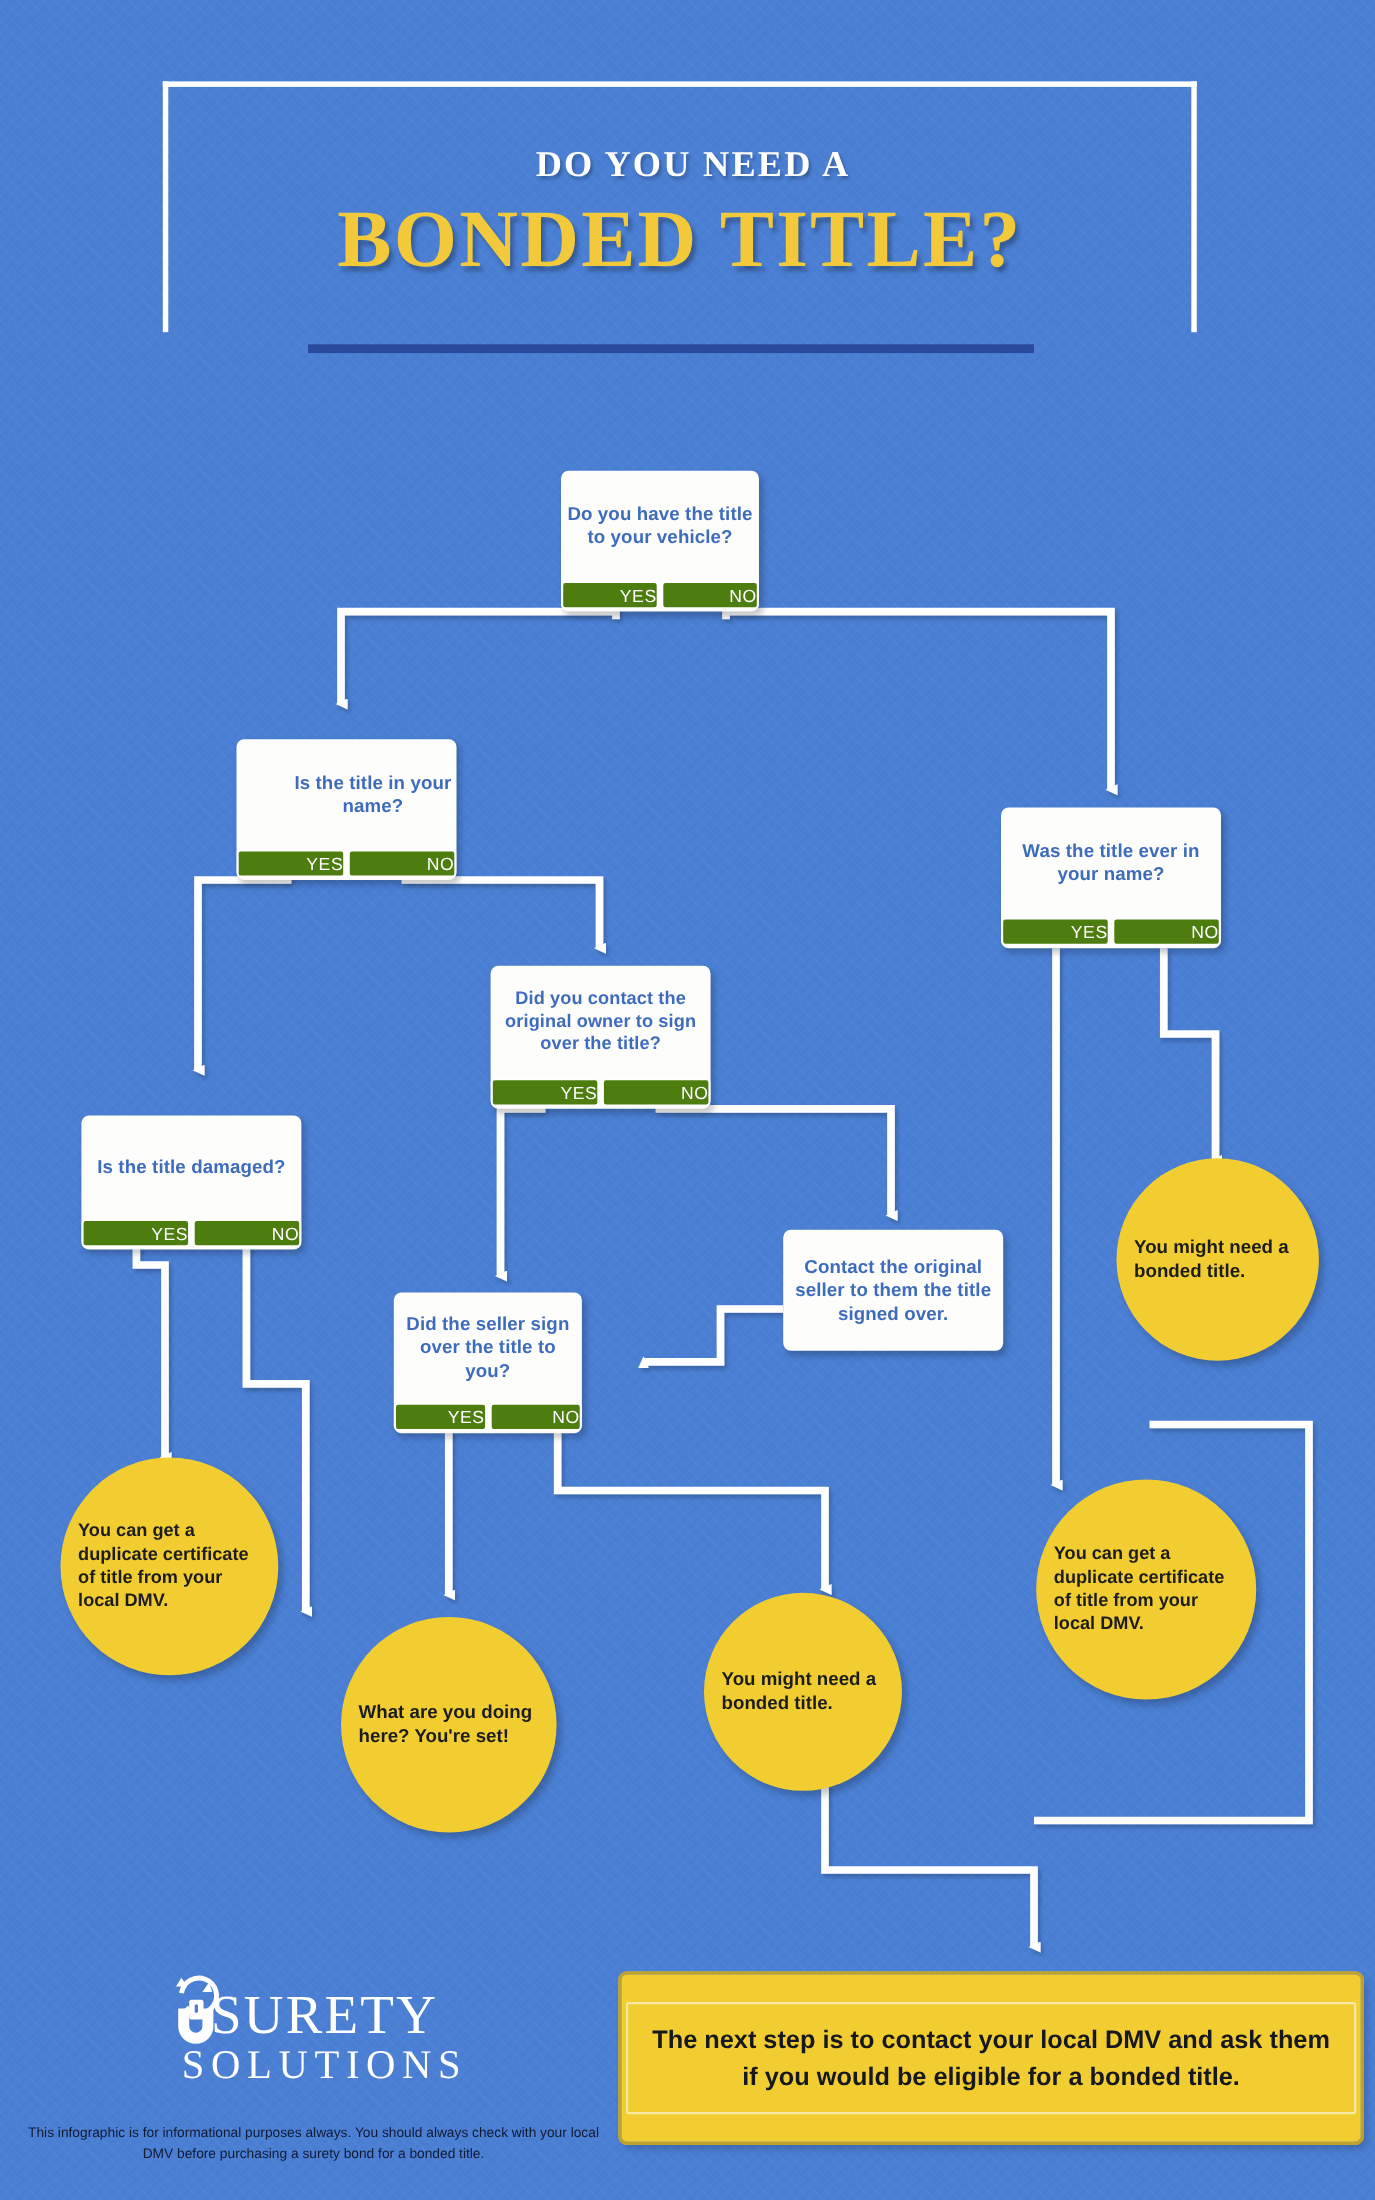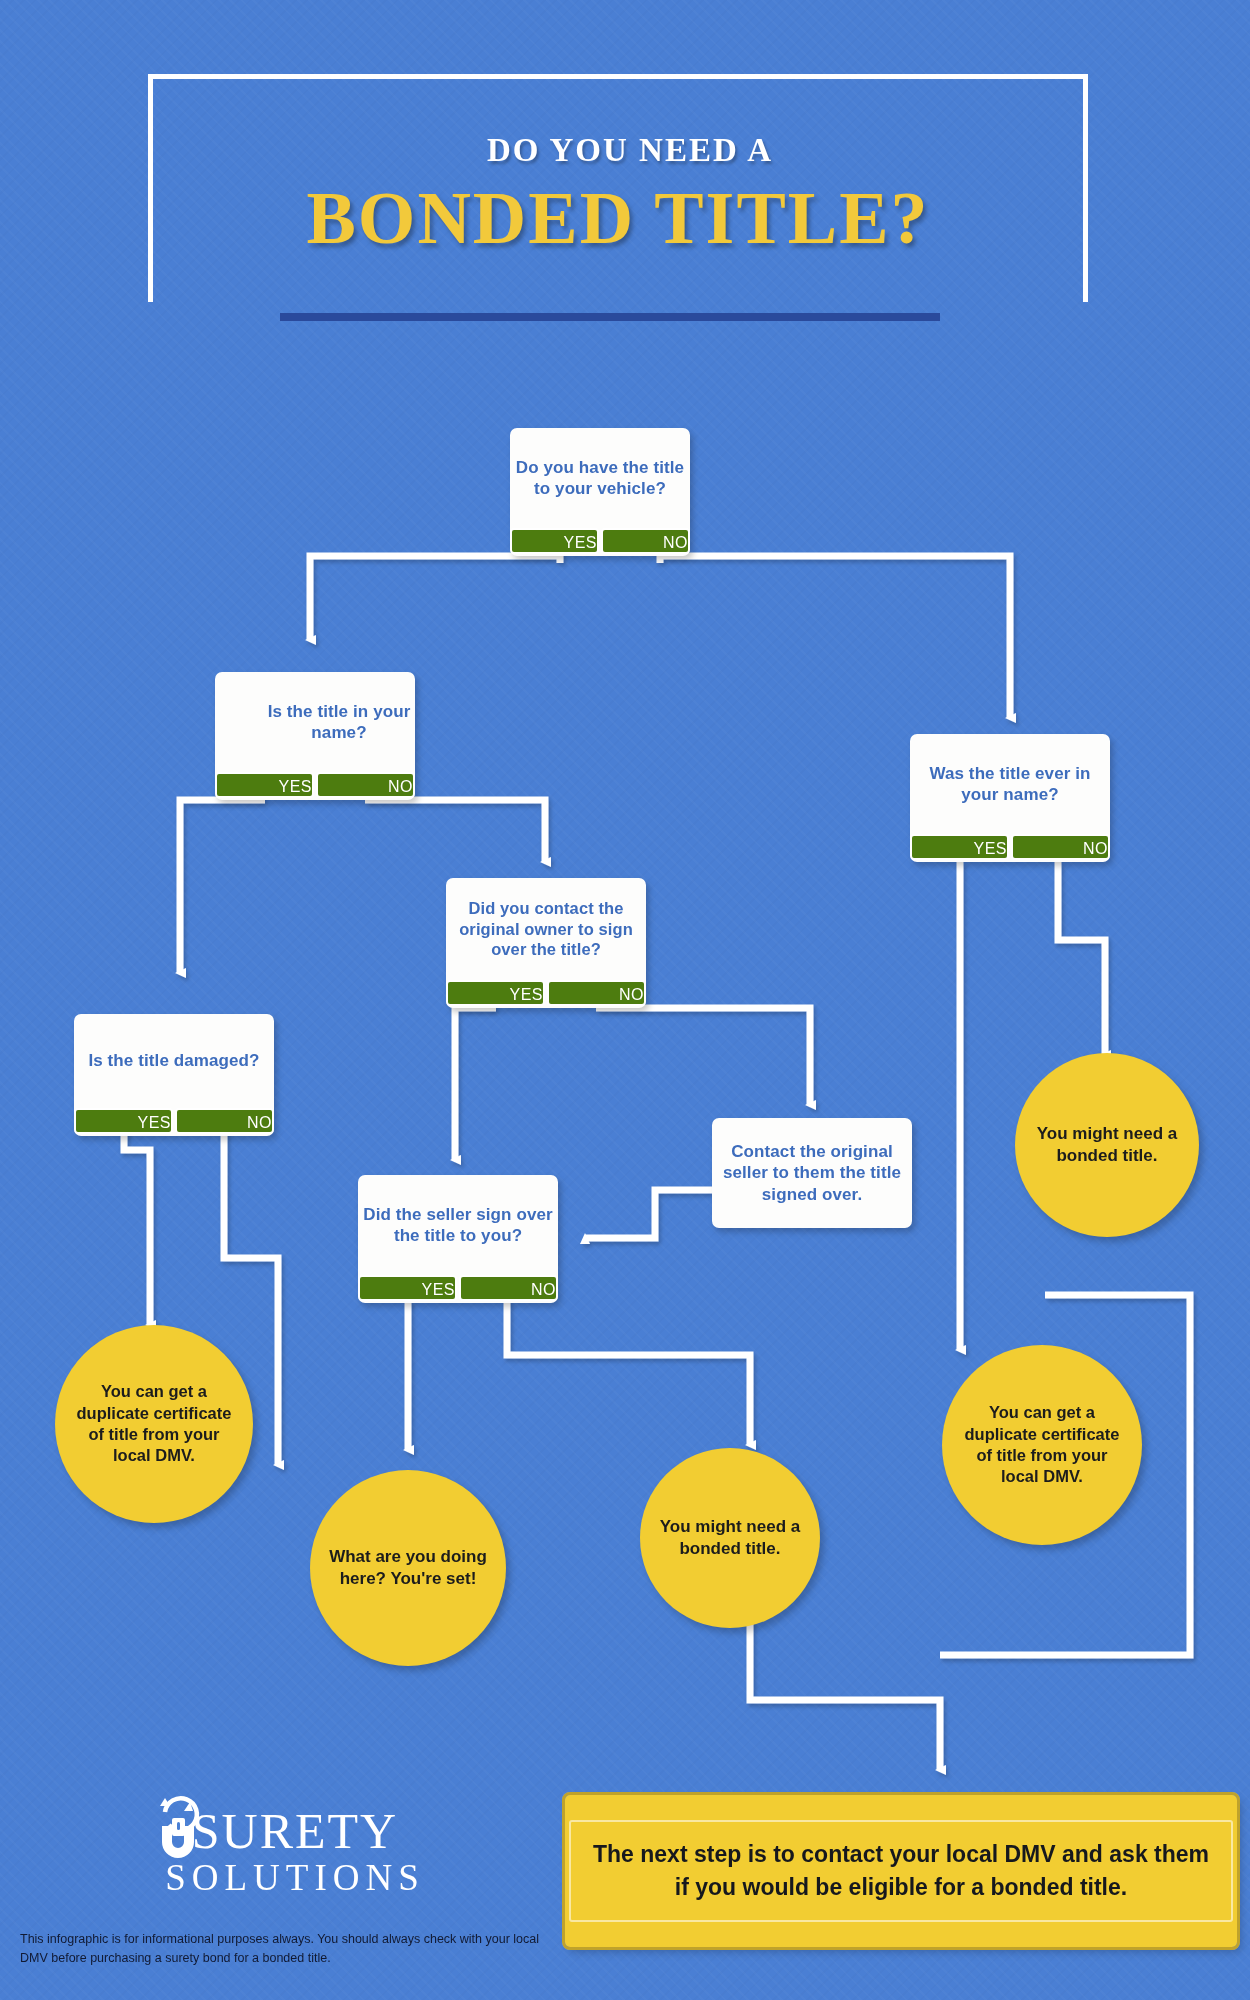--- a/index.html
+++ b/index.html
@@ -130,7 +130,7 @@
     display: flex;
     align-items: center;
     justify-content: center;
-    text-align: center;
+    text-align: left;
     color: #1c1c1c;
     font-weight: bold;
     font-size: 17px;

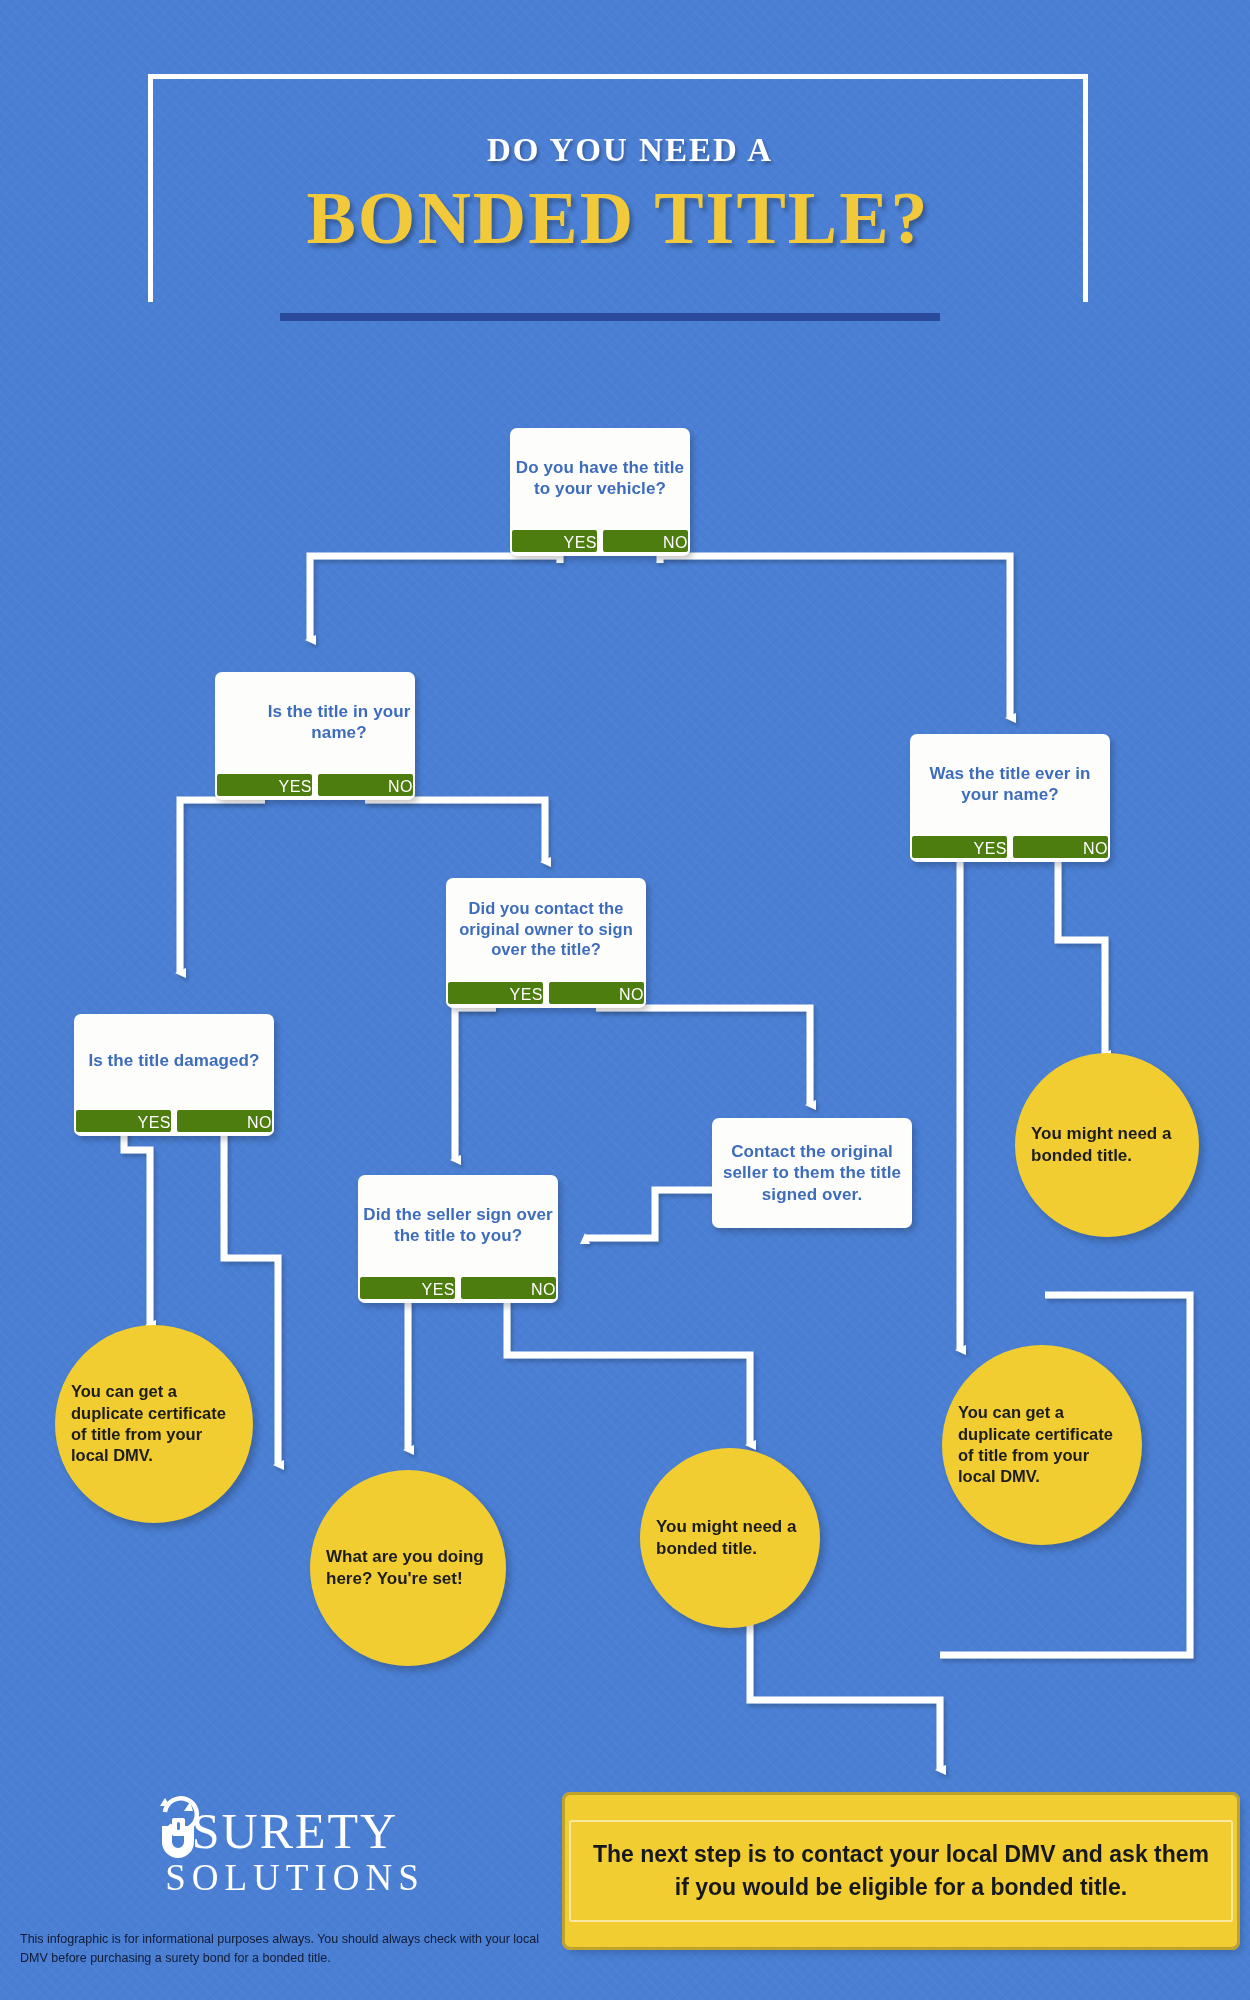--- a/index.html
+++ b/index.html
@@ -291,7 +291,7 @@
     </div>
   </div>
 
-  <div class="node" style="left:358px; top:1175px; width:200px; height:128px;">
+  <div class="node" style="left:358px; top:1175px; width:171px; height:128px;">
     <div class="qtext" style="height:100px;">Did the seller sign over the title to you?</div>
     <div class="answers">
       <div class="ans">YES</div>

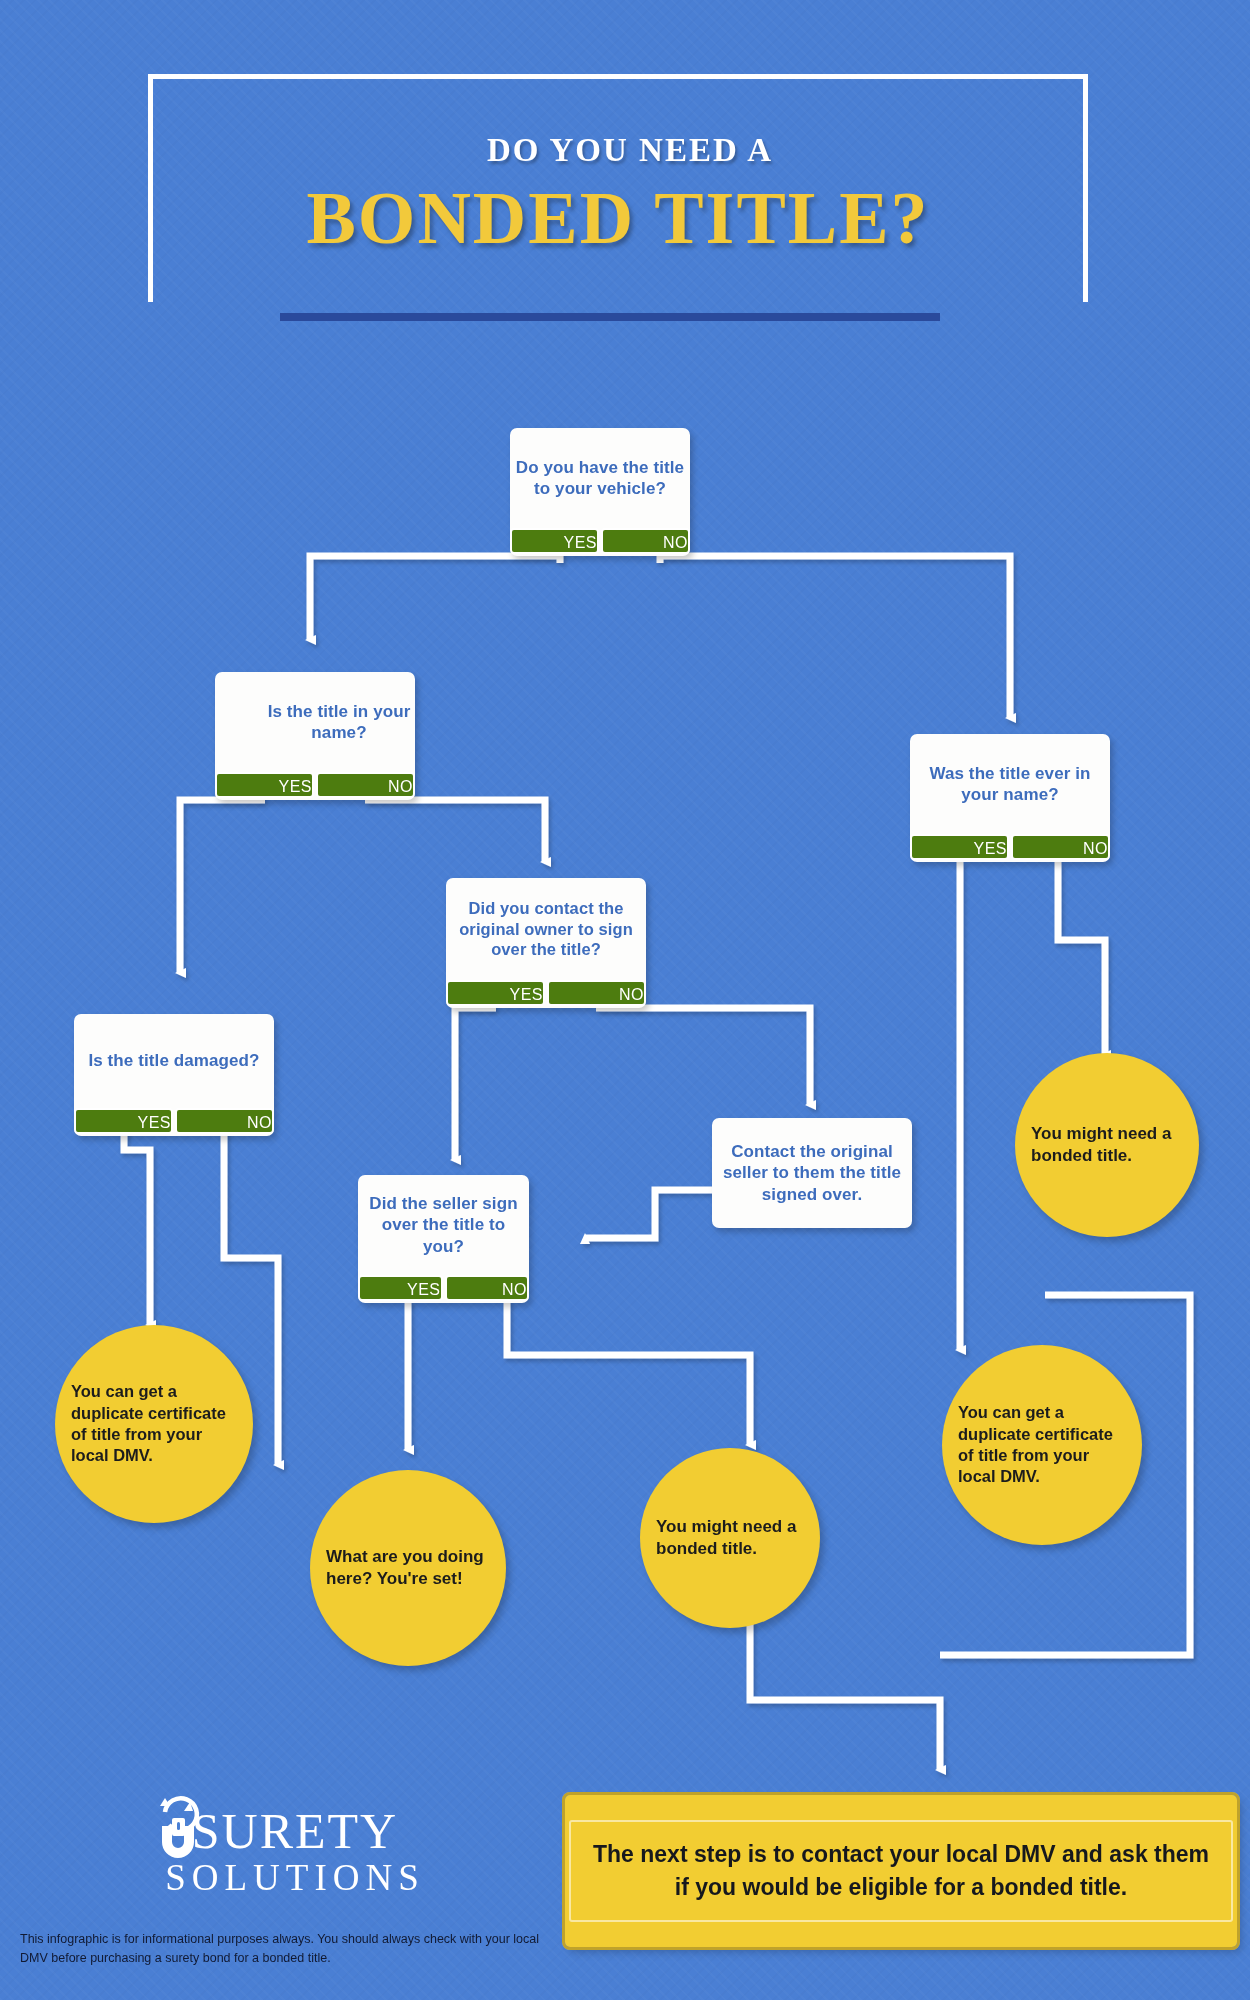--- a/index.html
+++ b/index.html
@@ -168,6 +168,7 @@
     left: 20px;
     top: 1930px;
     width: 530px;
+    text-align: center;
     color: #111a33;
     font-size: 12.5px;
     line-height: 1.5;

